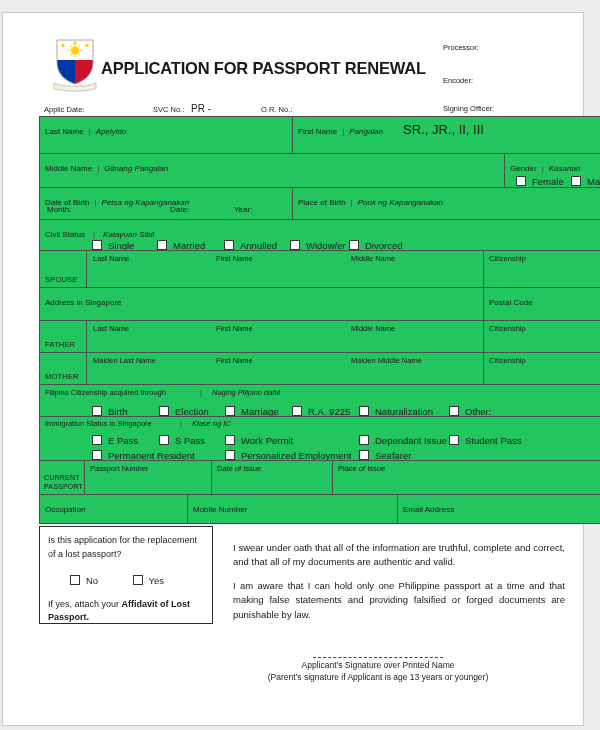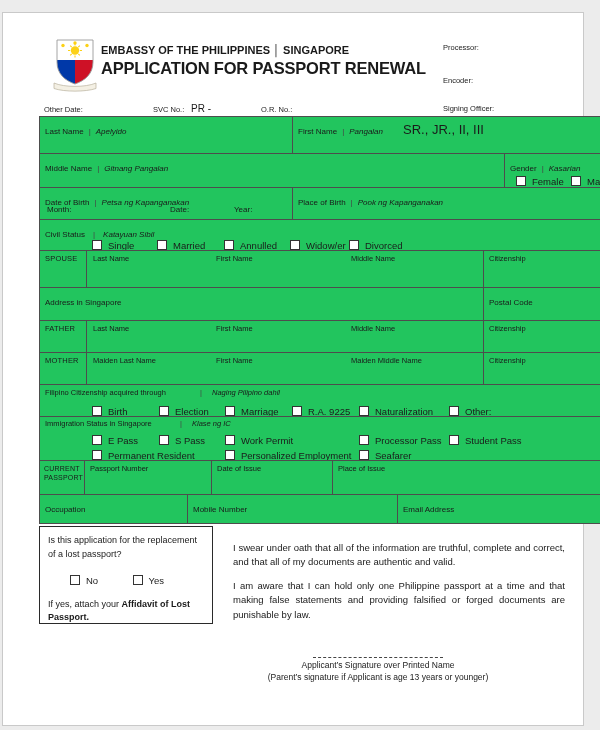--- a/index.html
+++ b/index.html
@@ -72,7 +72,6 @@
     <path d="M1,46 C11,50.5 33,50.5 43,46 L43,51.5 C33,55 11,55 1,51.5 Z" fill="#f4f0e4" stroke="#b7b09c" stroke-width="0.7"></path>
   </svg>
 
-  <div class="abs embassy" style="left:98px;top:31px">EMBASSY OF THE PHILIPPINES │ SINGAPORE</div>
   <div class="abs title" style="left:98px;top:46px">APPLICATION FOR PASSPORT RENEWAL</div>
 
   <div class="abs offlbl" style="left:440px;top:30px">Processor:</div>

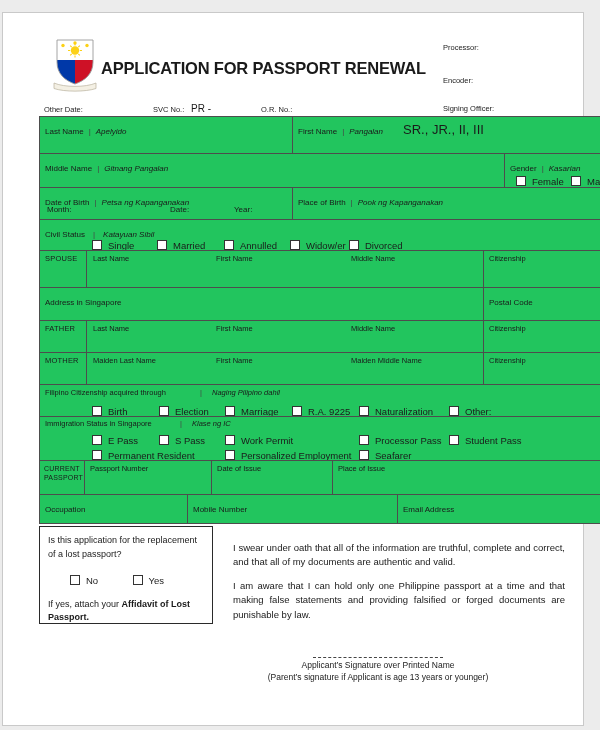--- a/index.html
+++ b/index.html
@@ -78,7 +78,7 @@
   <div class="abs offlbl" style="left:440px;top:63px">Encoder:</div>
   <div class="abs offlbl" style="left:440px;top:91px">Signing Officer:</div>
 
-  <div class="abs offlbl" style="left:41px;top:92px">Other Date:</div>
+  <div class="abs offlbl" style="left:41px;top:92px">Applic Date:</div>
   <div class="abs offlbl" style="left:150px;top:92px">SVC No.:</div>
   <div class="abs svcval" style="left:188px;top:90px">PR -</div>
   <div class="abs offlbl" style="left:258px;top:92px">O.R. No.:</div>

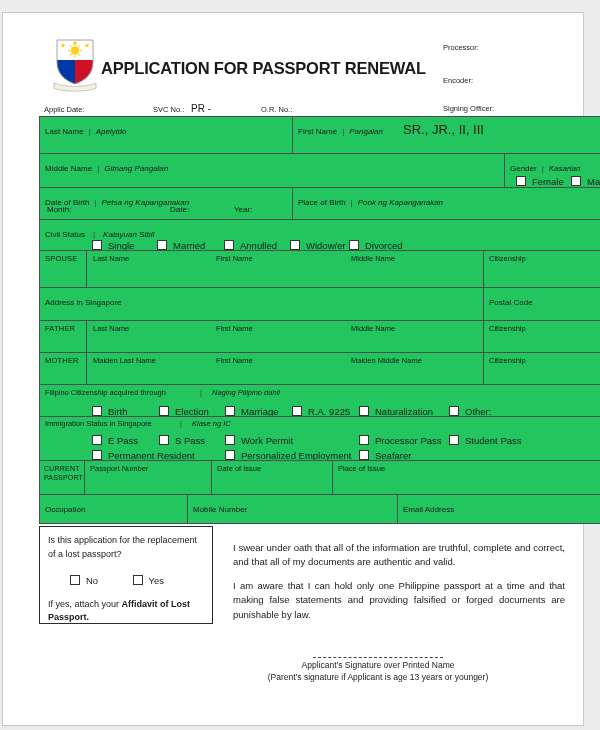--- a/index.html
+++ b/index.html
@@ -23,7 +23,7 @@
   .trans{font-style:italic}
   .pipe{display:inline-block;margin:0 5px;font-size:8px;color:#444}
   .suffix{font-size:13px;margin-left:20px}
-  .seccell{display:flex;align-items:flex-start;padding-left:5px}
+  .seccell{display:flex;align-items:flex-end;padding-left:5px}
   .seclbl{font-size:7.5px;letter-spacing:.2px;white-space:nowrap}
   .colhdr{position:absolute;top:3px;font-size:7.5px;white-space:nowrap}
   .cb{display:inline-block;width:8px;height:8px;border:1px solid #333;background:#fff;margin-right:6px;vertical-align:-1px}

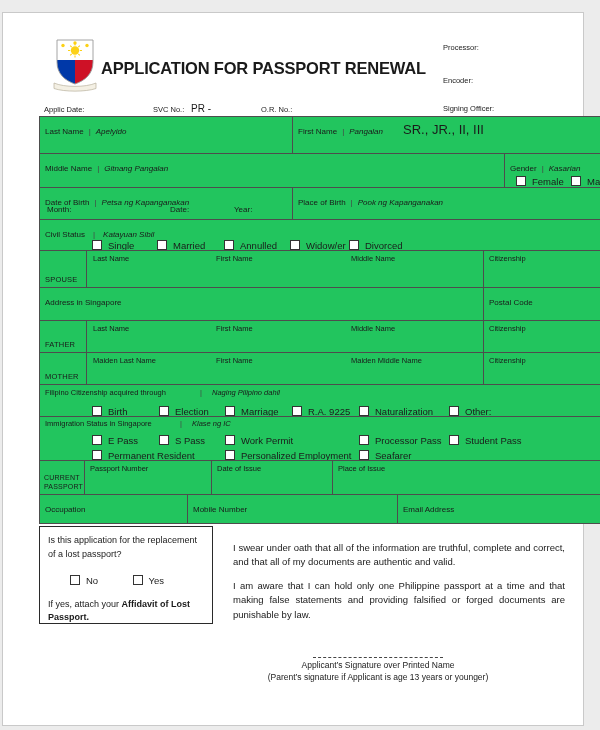--- a/index.html
+++ b/index.html
@@ -201,7 +201,7 @@
         <span class="optitem" style="left:52px;top:13px"><span class="cb"></span><span class="opt">E Pass</span></span>
         <span class="optitem" style="left:119px;top:13px"><span class="cb"></span><span class="opt">S Pass</span></span>
         <span class="optitem" style="left:185px;top:13px"><span class="cb"></span><span class="opt">Work Permit</span></span>
-        <span class="optitem" style="left:319px;top:13px"><span class="cb"></span><span class="opt">Processor Pass</span></span>
+        <span class="optitem" style="left:319px;top:13px"><span class="cb"></span><span class="opt">Dependant Issue</span></span>
         <span class="optitem" style="left:409px;top:13px"><span class="cb"></span><span class="opt">Student Pass</span></span>
         <span class="optitem" style="left:52px;top:28px"><span class="cb"></span><span class="opt">Permanent Resident</span></span>
         <span class="optitem" style="left:185px;top:28px"><span class="cb"></span><span class="opt">Personalized Employment</span></span>

